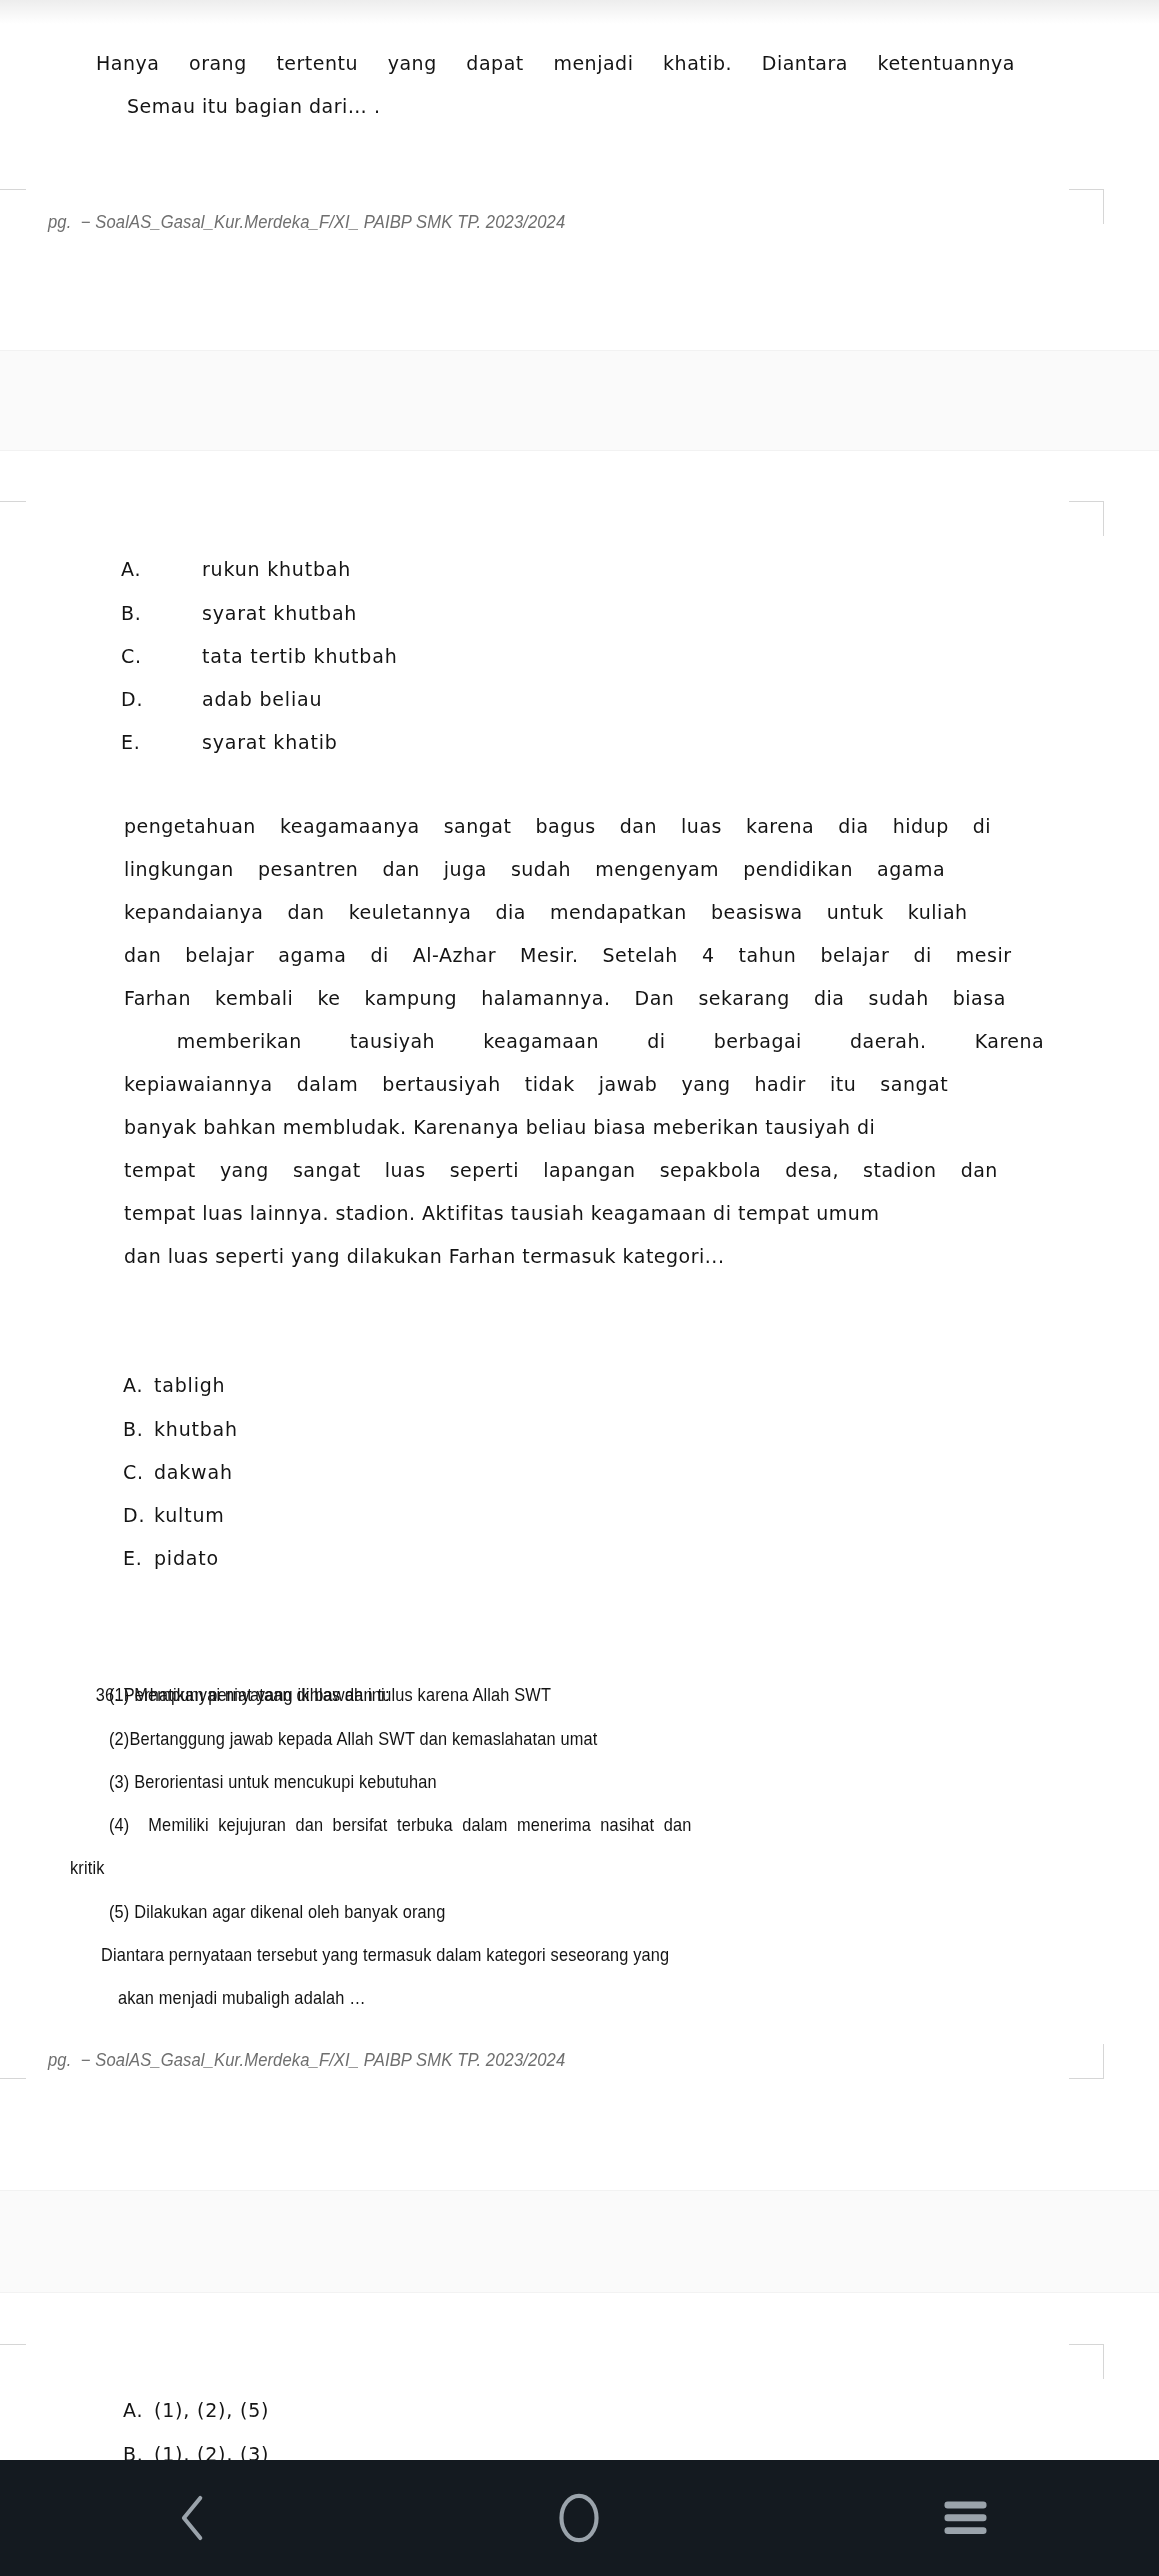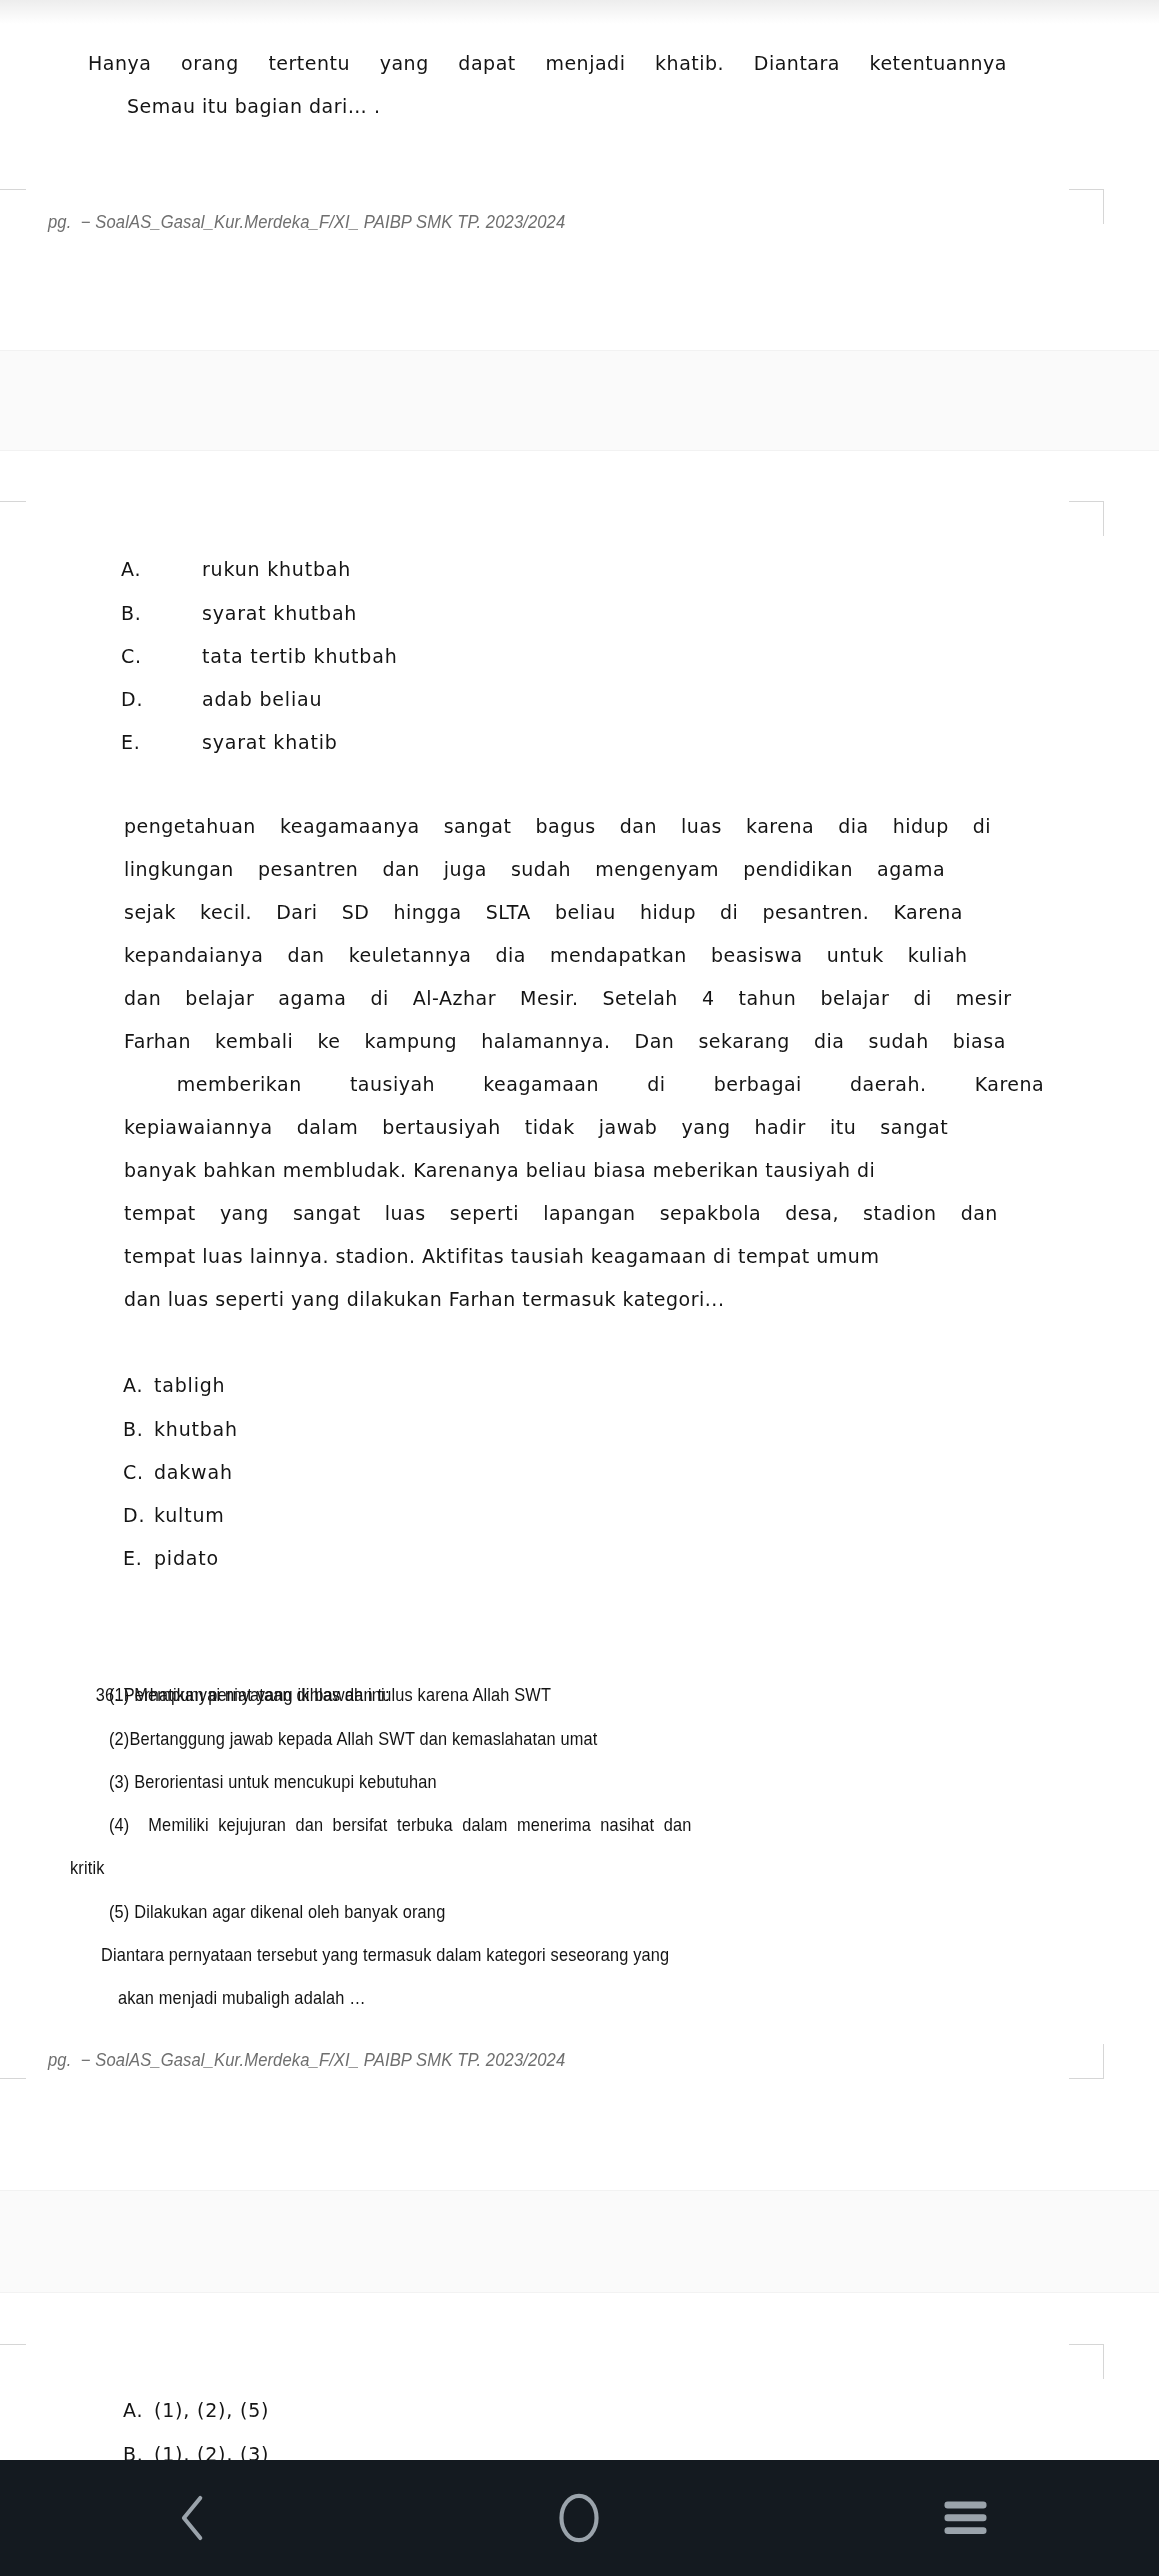--- a/index.html
+++ b/index.html
@@ -69,7 +69,7 @@
   }
 
   
-  .sp1 { word-spacing: 8.3px; }
+  .sp1 { word-spacing: 8.3px; margin-left: 8px; }
   .sp2 { word-spacing: 5.5px; }
   .sp0 { word-spacing: 0px; }
 

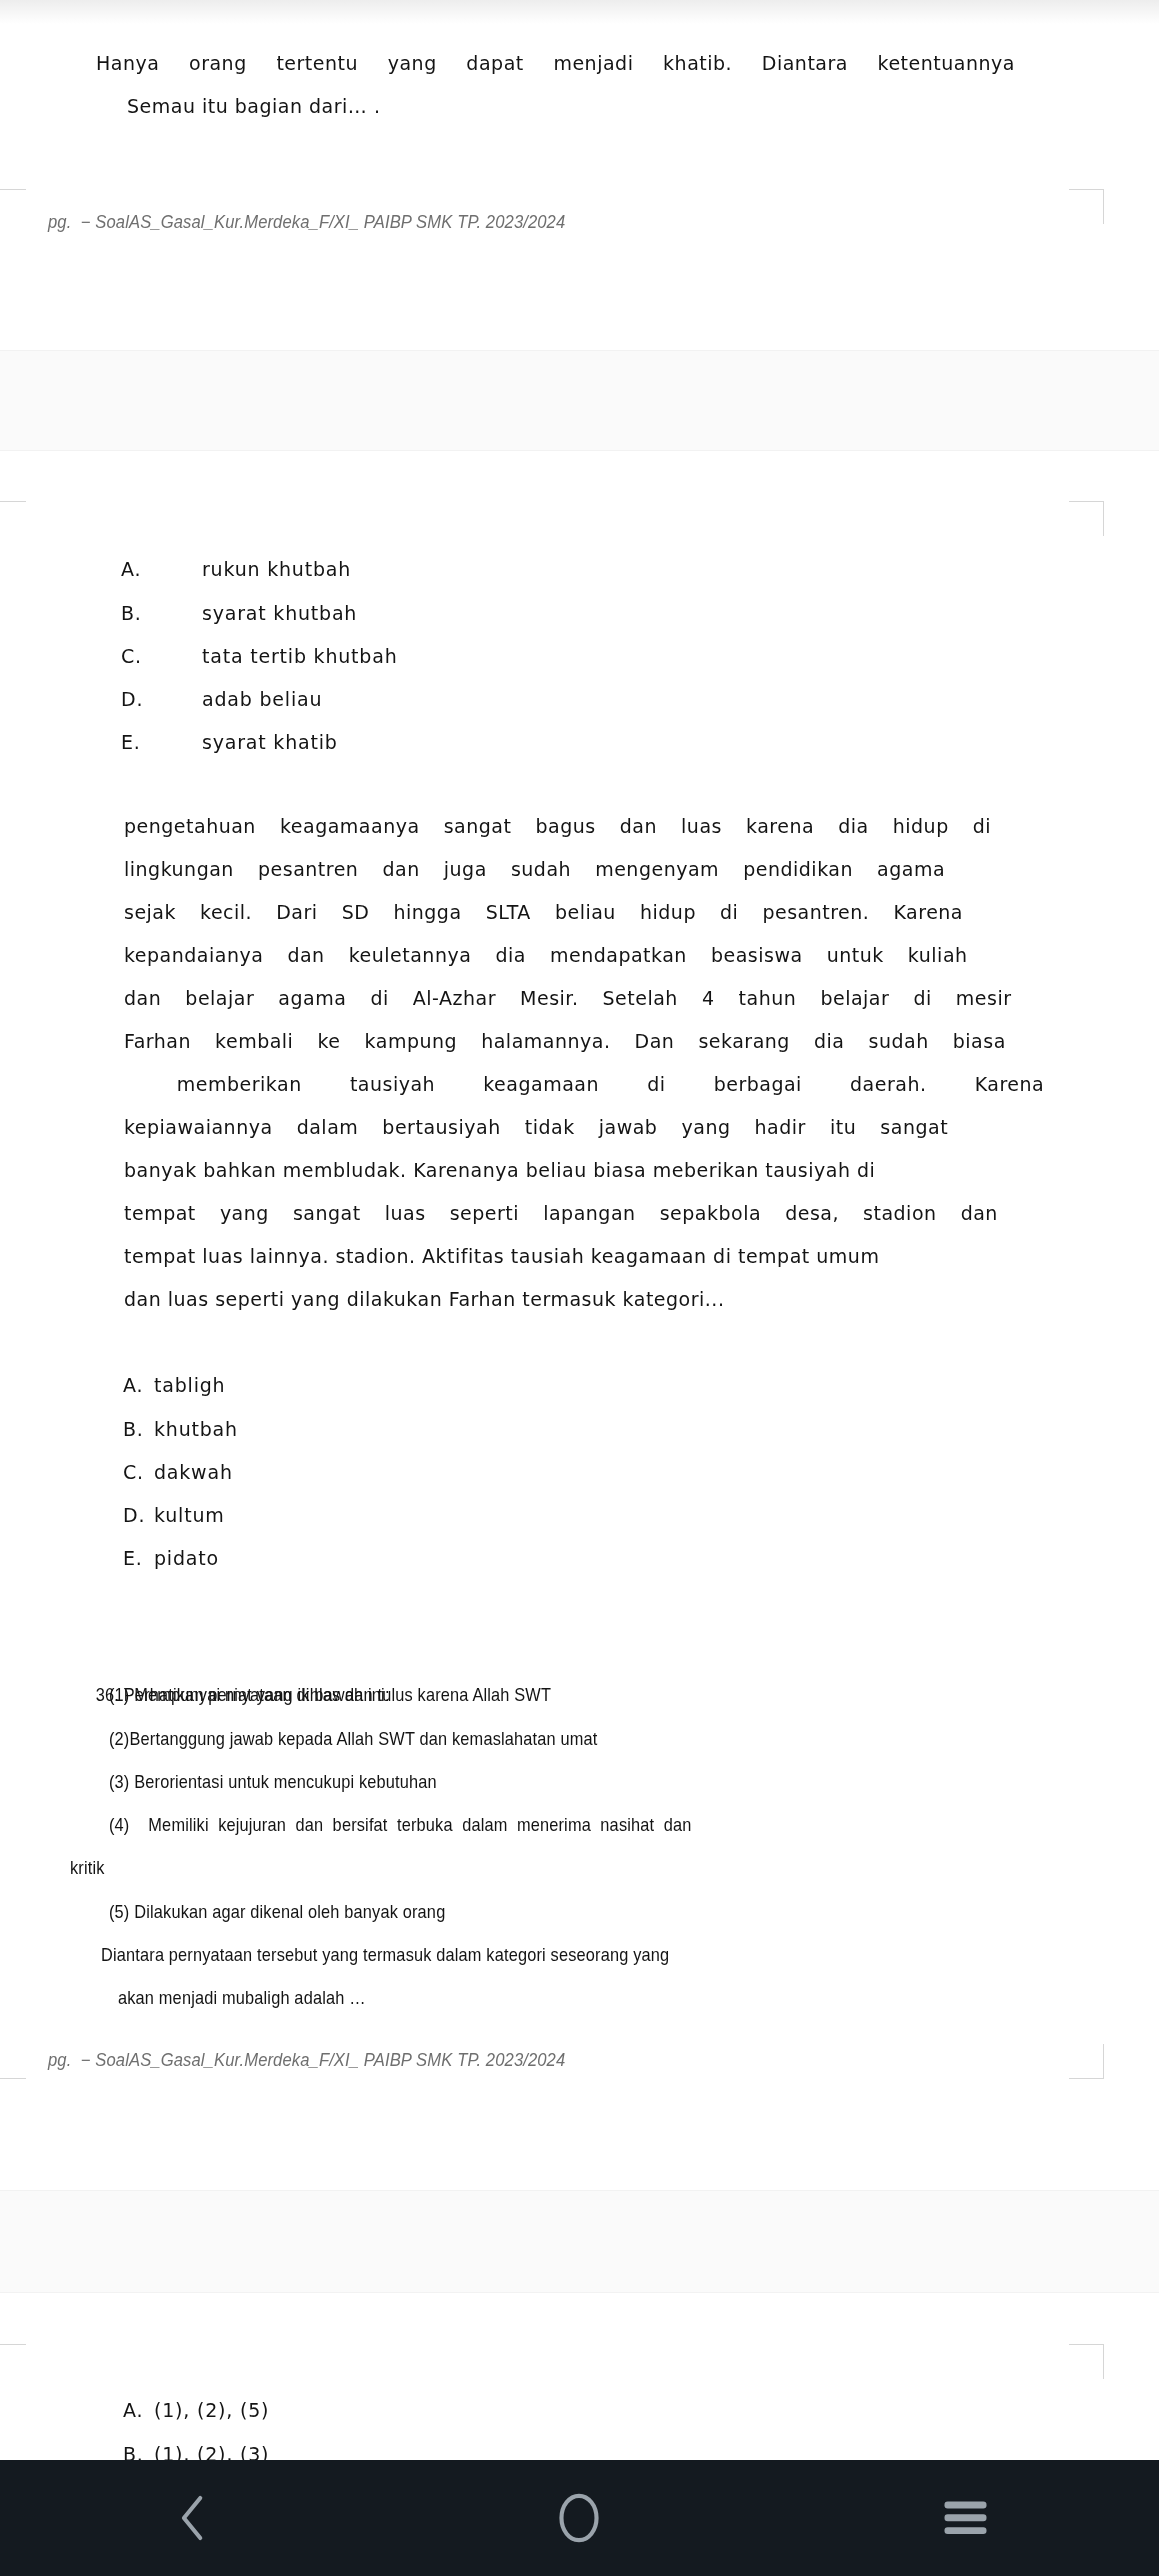--- a/index.html
+++ b/index.html
@@ -180,7 +180,6 @@
   <div class="q-block" style="left:85px; top:805px; width:1012px;">
     <span class="q-line sp2" style="display:block; padding-left:39px;">pengetahuan  keagamaanya  sangat  bagus  dan  luas  karena  dia  hidup  di</span>
     <span class="q-line sp2" style="display:block; padding-left:39px;">lingkungan  pesantren  dan  juga  sudah  mengenyam  pendidikan  agama</span>
-    <span class="q-line sp2" style="display:block; padding-left:39px;">sejak  kecil.  Dari  SD  hingga  SLTA  beliau  hidup  di  pesantren.  Karena</span>
     <span class="q-line sp2" style="display:block; padding-left:39px;">kepandaianya  dan  keuletannya  dia  mendapatkan  beasiswa  untuk  kuliah</span>
     <span class="q-line sp2" style="display:block; padding-left:39px;">dan  belajar  agama  di  Al-Azhar  Mesir.  Setelah  4  tahun  belajar  di  mesir</span>
     <span class="q-line sp2" style="display:block; padding-left:39px;">Farhan  kembali  ke  kampung  halamannya.  Dan  sekarang  dia  sudah  biasa</span>

